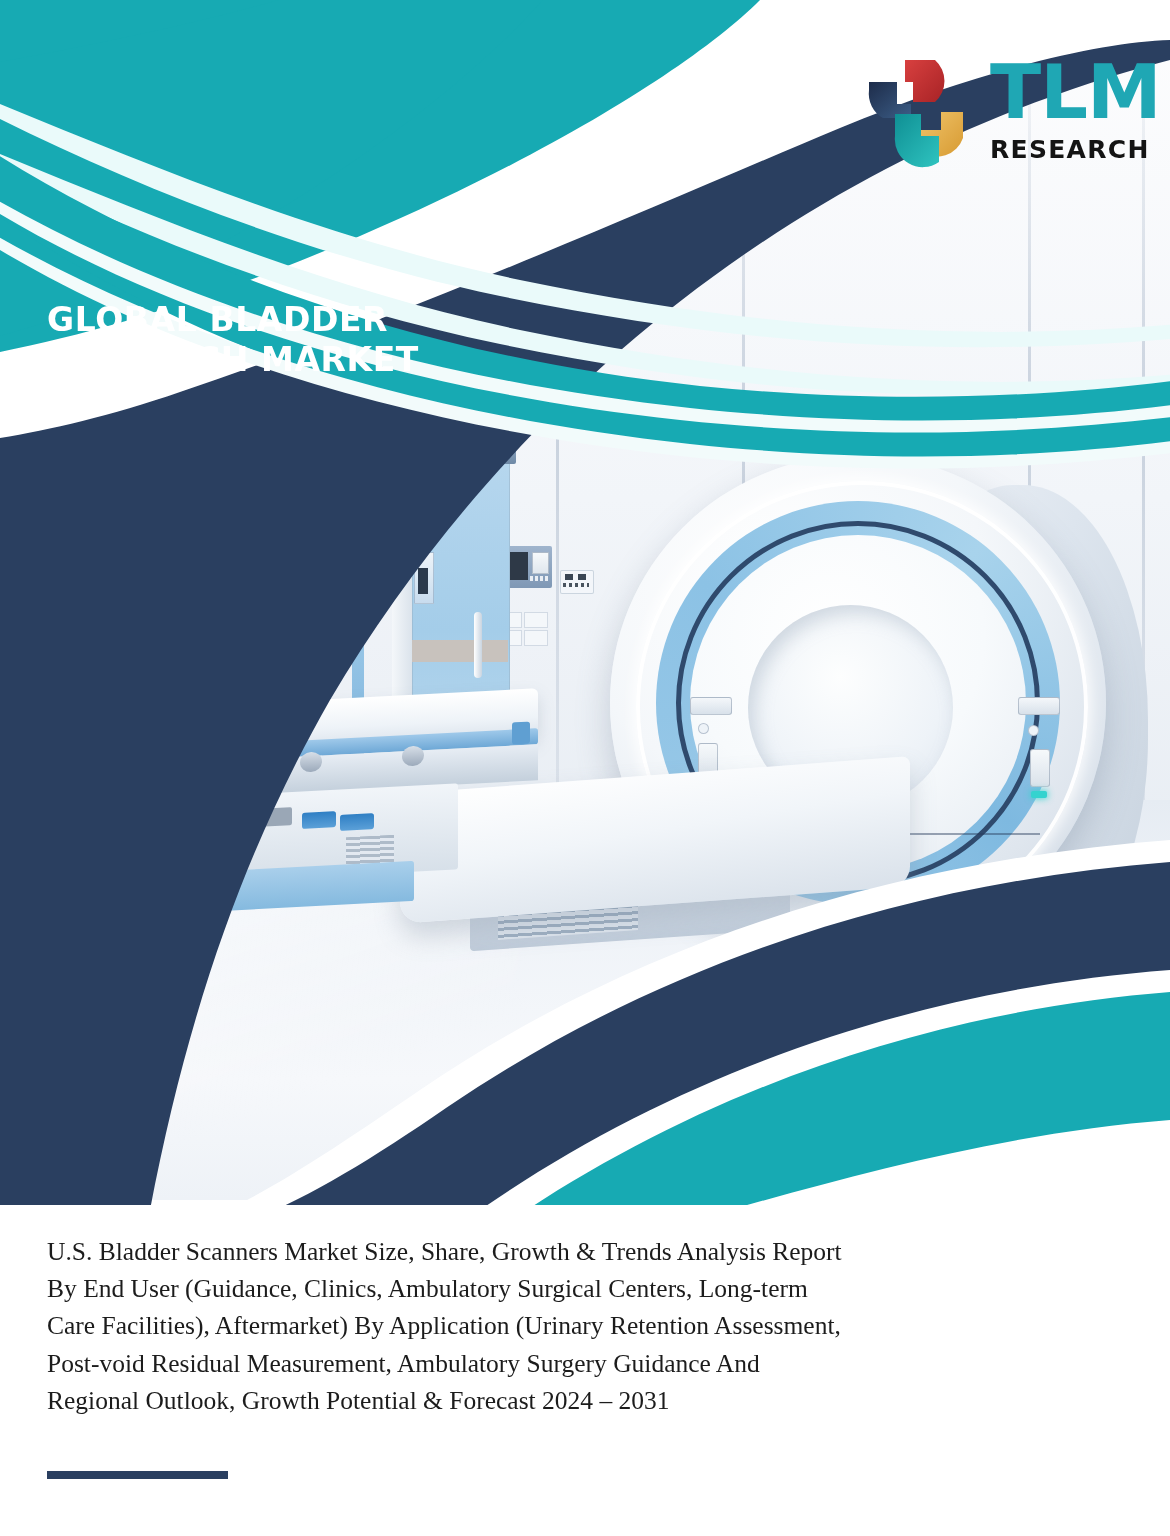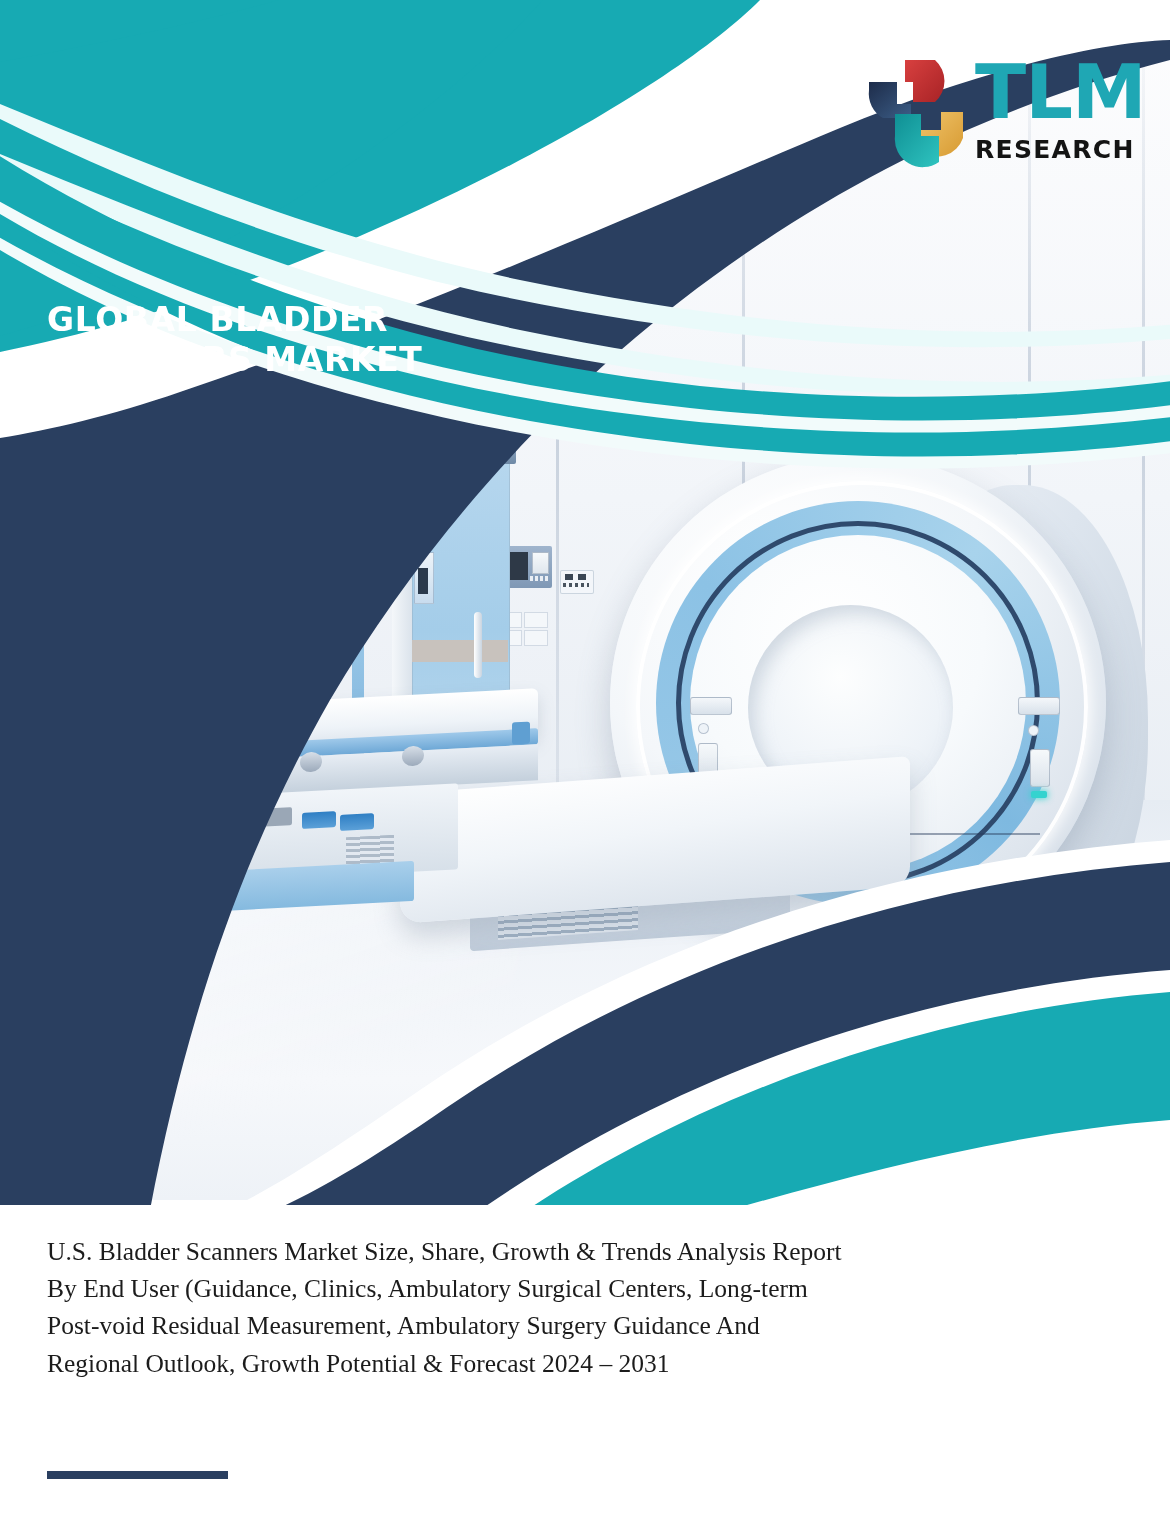--- a/index.html
+++ b/index.html
@@ -348,7 +348,7 @@
   
   .logo{
     position:absolute; left:857px; top:48px; width:290px; height:126px;
-    display:flex; align-items:center; gap:0;
+    display:flex; align-items:center; gap:15px;
   }
   .logo-mark{ position:relative; width:118px; height:118px; flex:0 0 118px;}
   .logo-type{ display:flex; flex-direction:column; justify-content:center; }

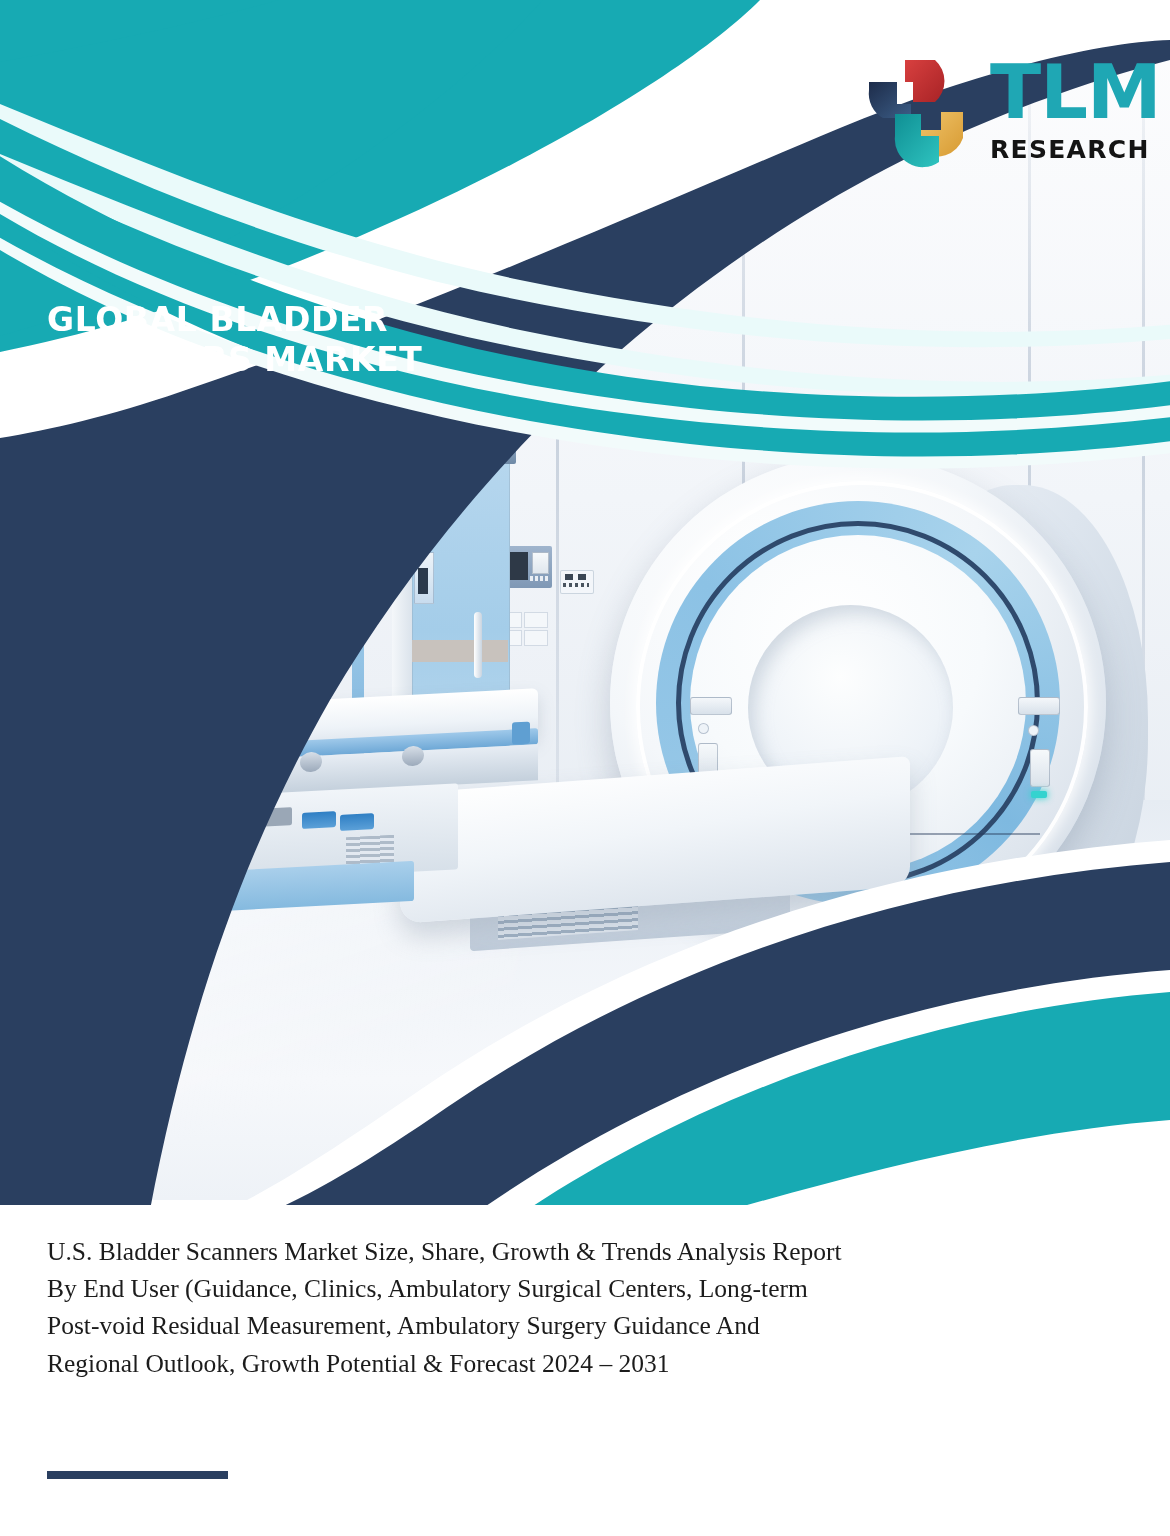--- a/index.html
+++ b/index.html
@@ -602,7 +602,7 @@
   <div class="title-block">
     <div class="title-main">
       <span>GLOBAL BLADDER</span><br>
-      <span>SCANNERS MARKET</span>
+      <span>RESEARCH MARKET</span>
     </div>
   </div>
 

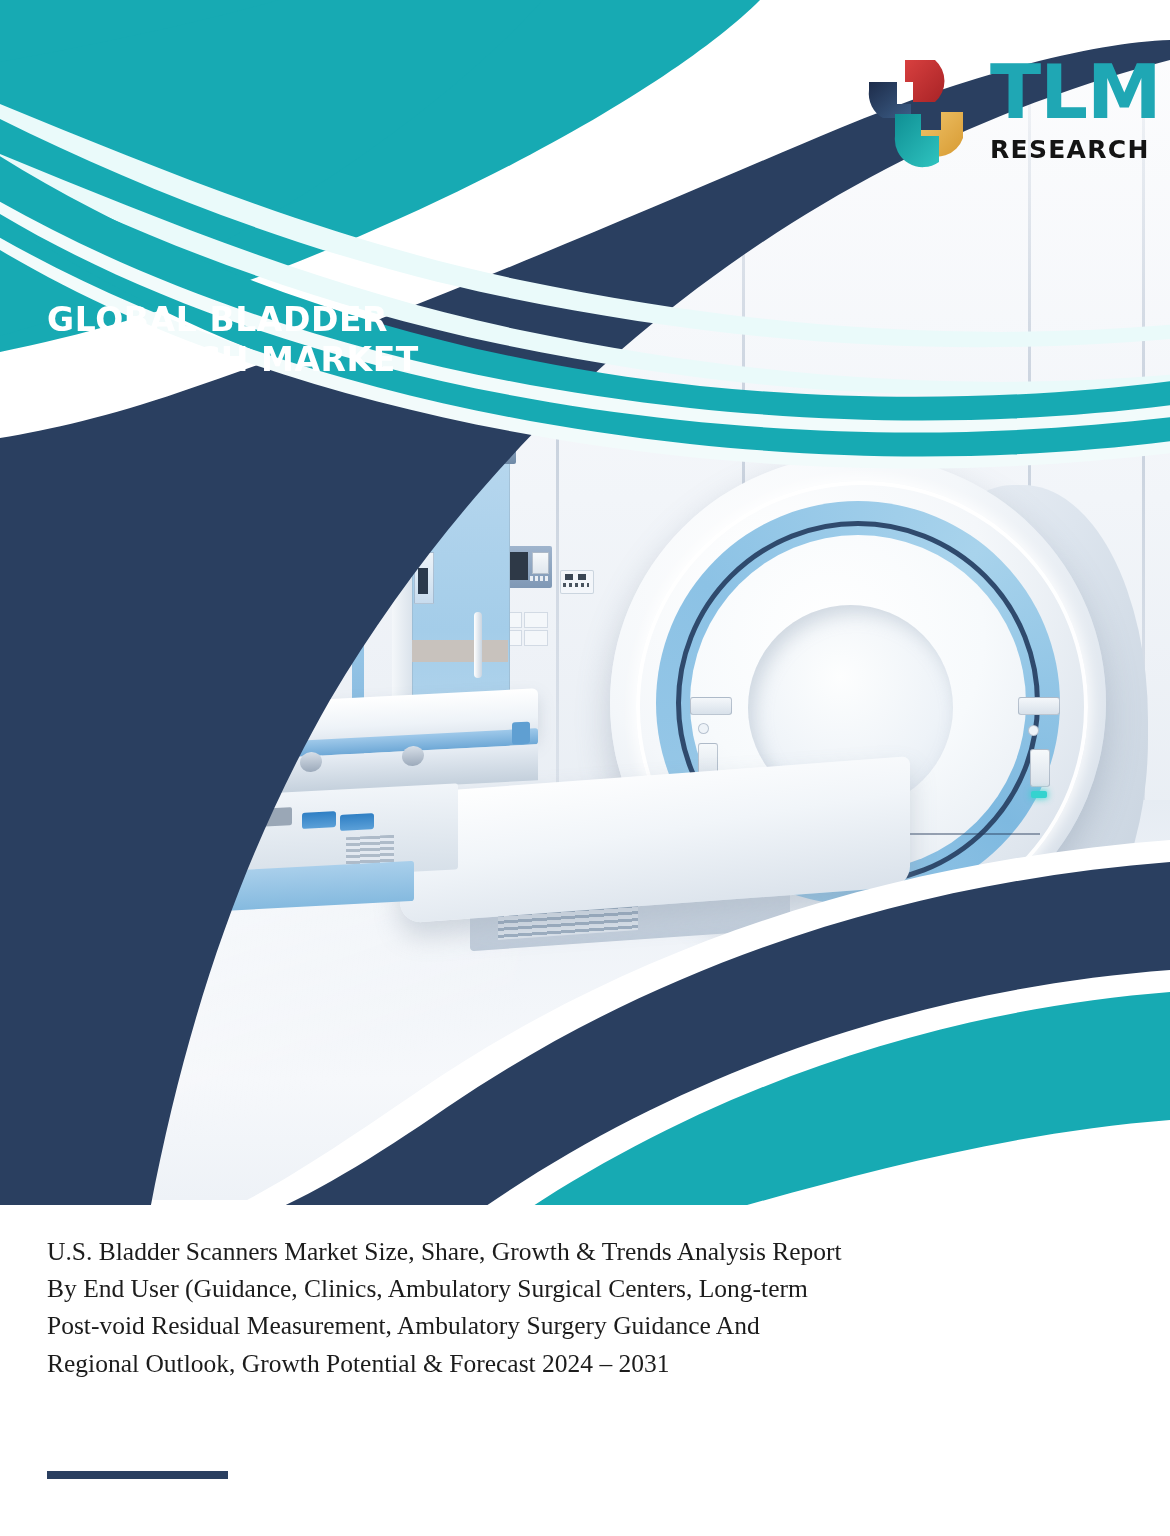--- a/index.html
+++ b/index.html
@@ -609,6 +609,7 @@
   <div class="desc">
     <p>U.S. Bladder Scanners Market Size, Share, Growth &amp; Trends Analysis Report</p>
     <p>By End User (Guidance, Clinics, Ambulatory Surgical Centers, Long-term</p>
+    <p>Care Facilities), Aftermarket) By Application (Urinary Retention Assessment,</p>
     <p>Post-void Residual Measurement, Ambulatory Surgery Guidance And</p>
     <p>Regional Outlook, Growth Potential &amp; Forecast 2024 – 2031</p>
   </div>

